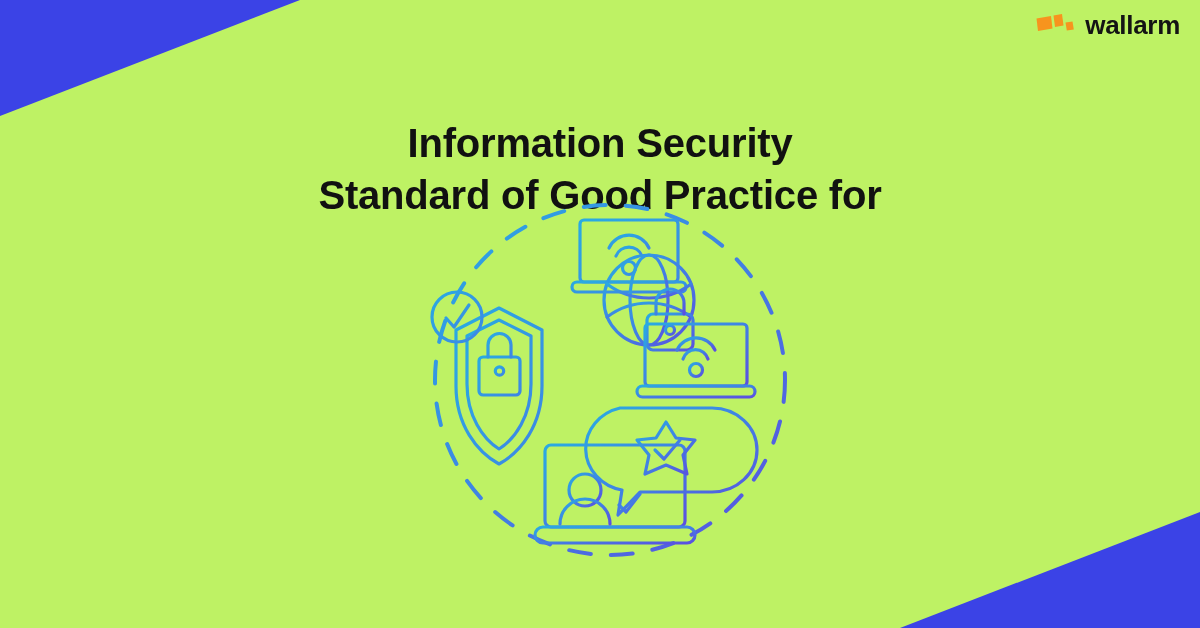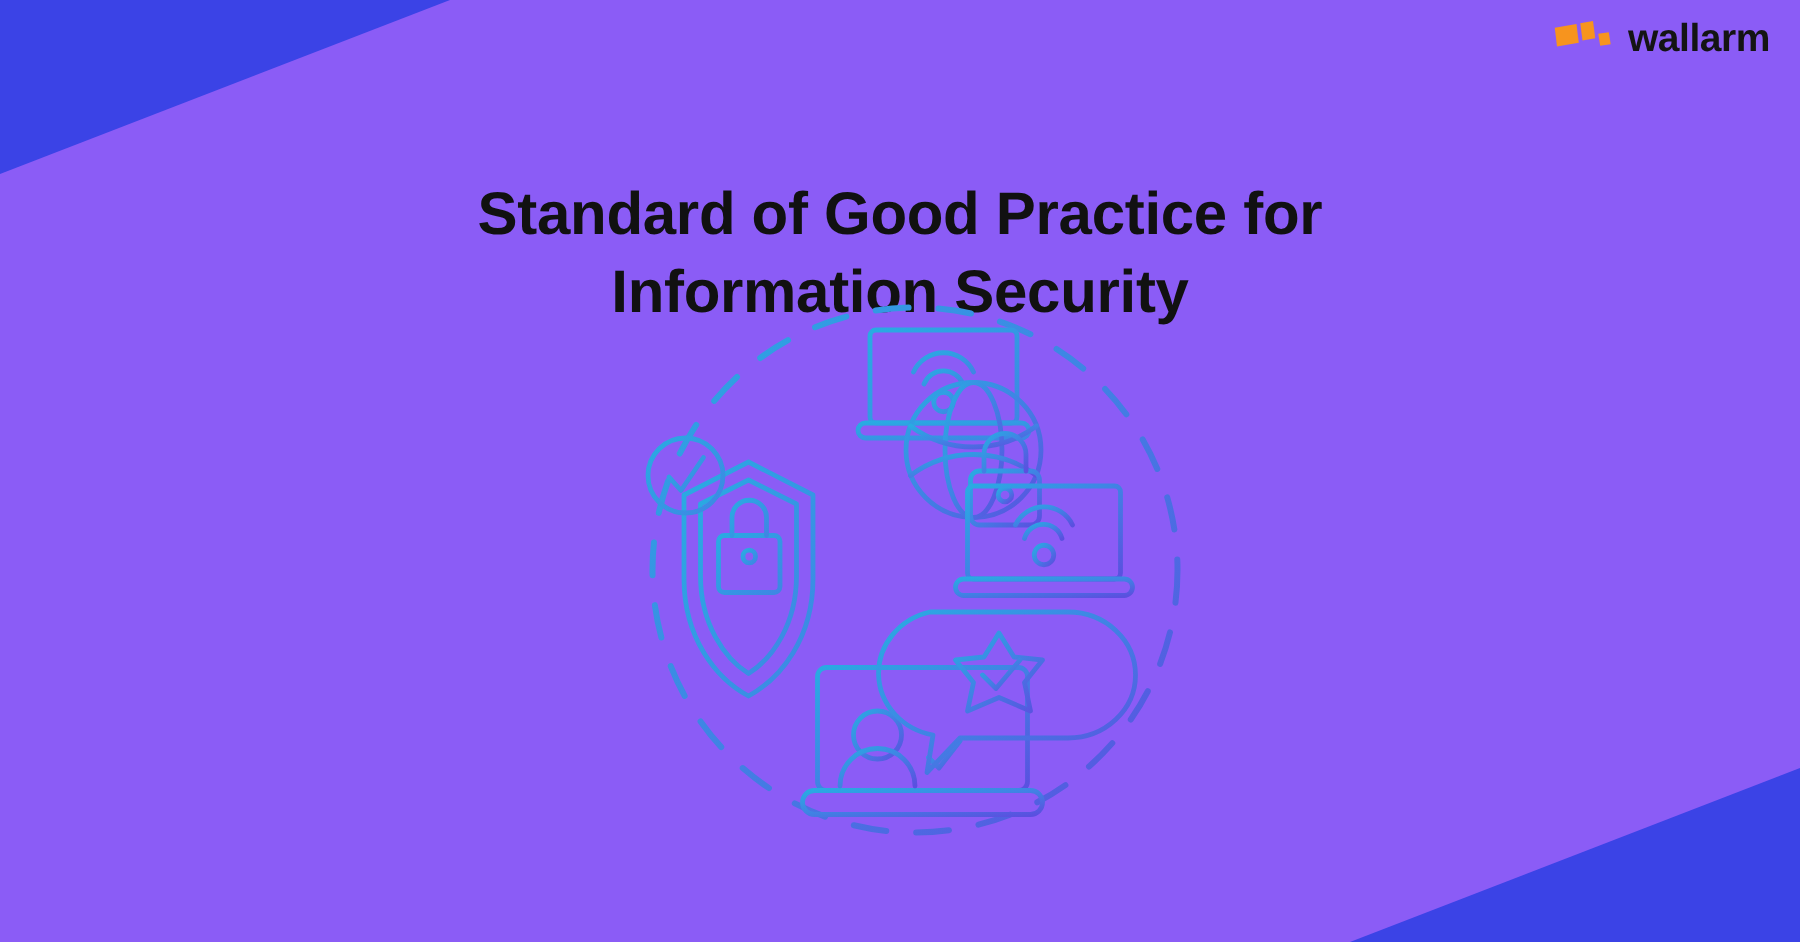--- a/index.html
+++ b/index.html
@@ -80,7 +80,7 @@
 </head>
 <body>
 
-<div id="canvas" style="background: #8b5cf6;">
+<div id="canvas" style="background: #bef264;">
 
   <svg class="corner-shape" viewBox="0 0 1200 628" preserveAspectRatio="none">
     <polygon id="tri-tl" points="0,0 300,0 0,116" fill="#3B43E6"></polygon>

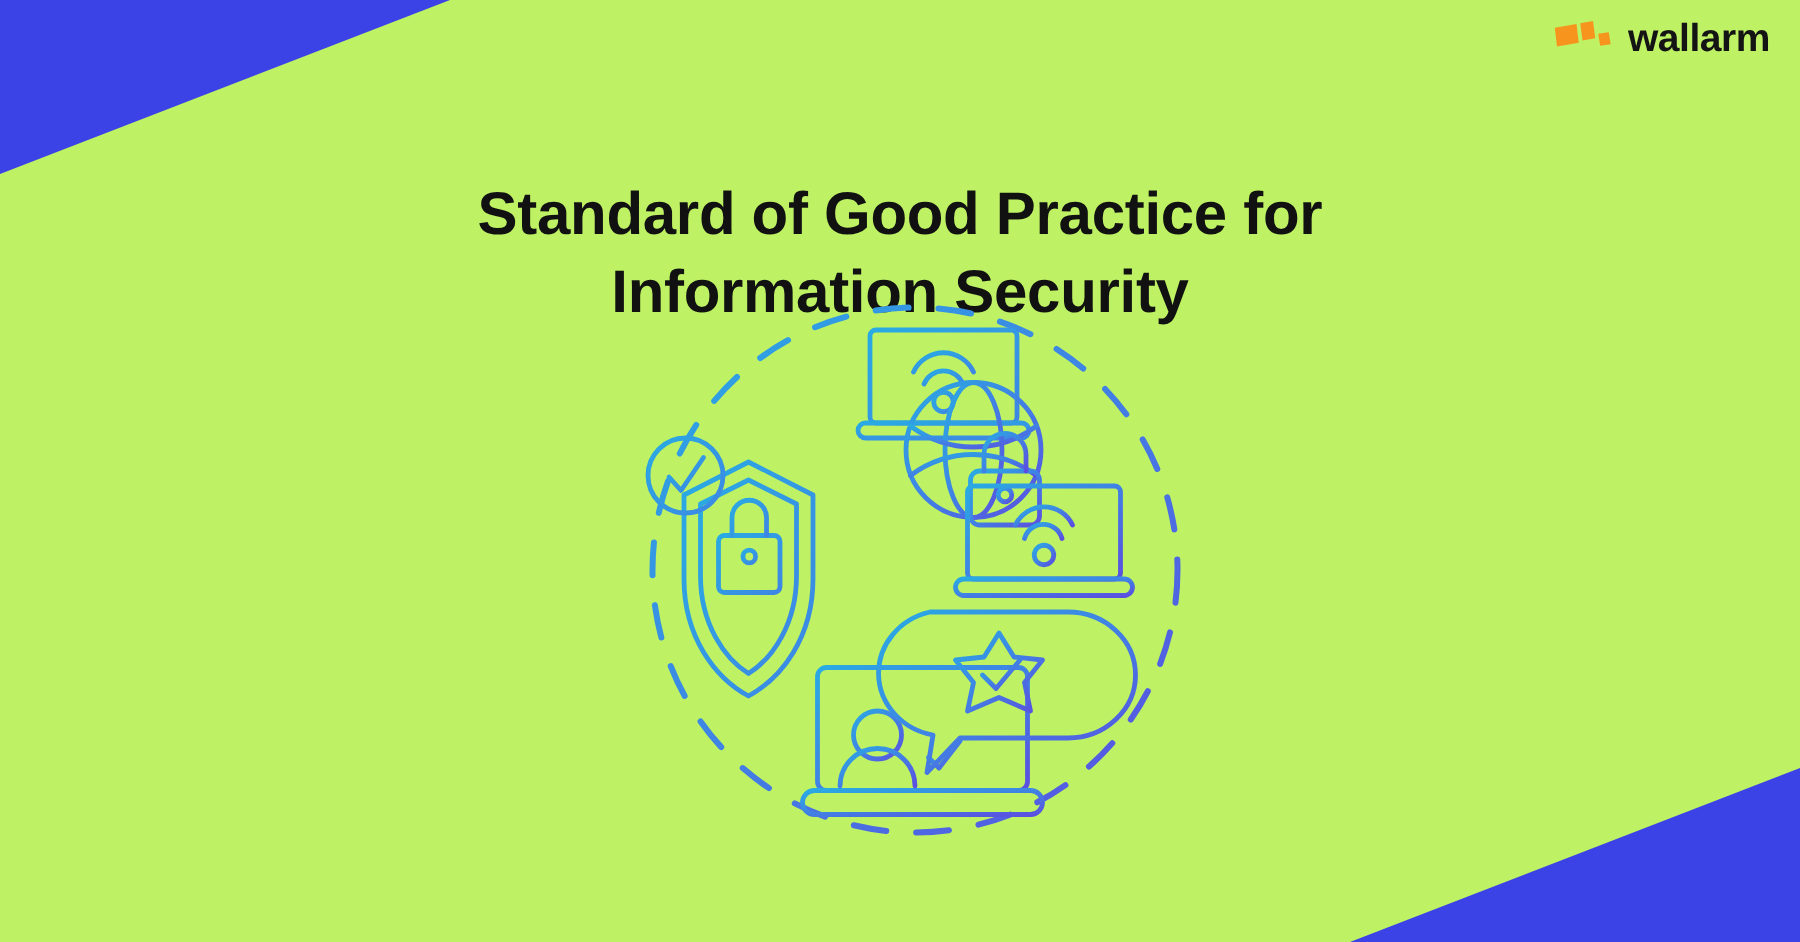--- a/index.html
+++ b/index.html
@@ -99,8 +99,8 @@
   </div>
 
   <h1 id="headline" style="color: rgb(17, 17, 17);">
+    <span class="line">Information Security</span>
     <span class="line">Standard of Good Practice for</span>
-    <span class="line">Information Security</span>
   </h1>
 
   <div id="illustration">

